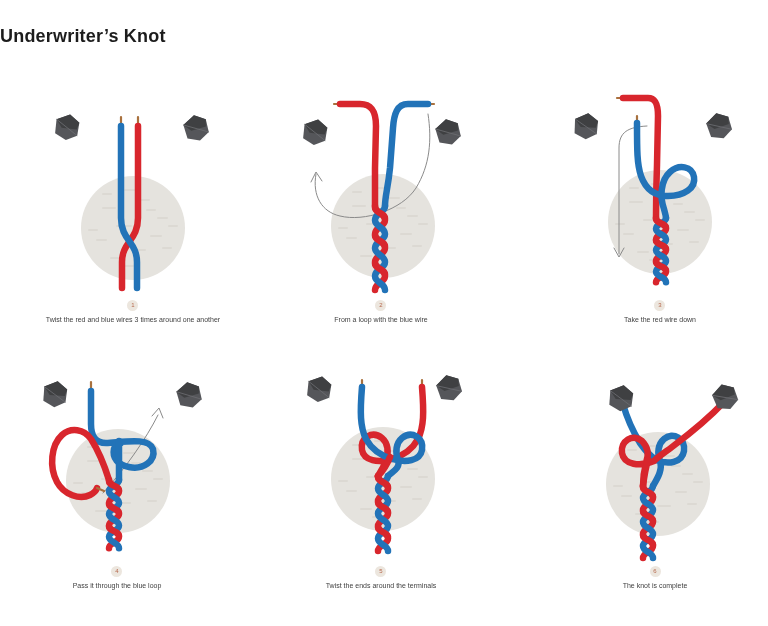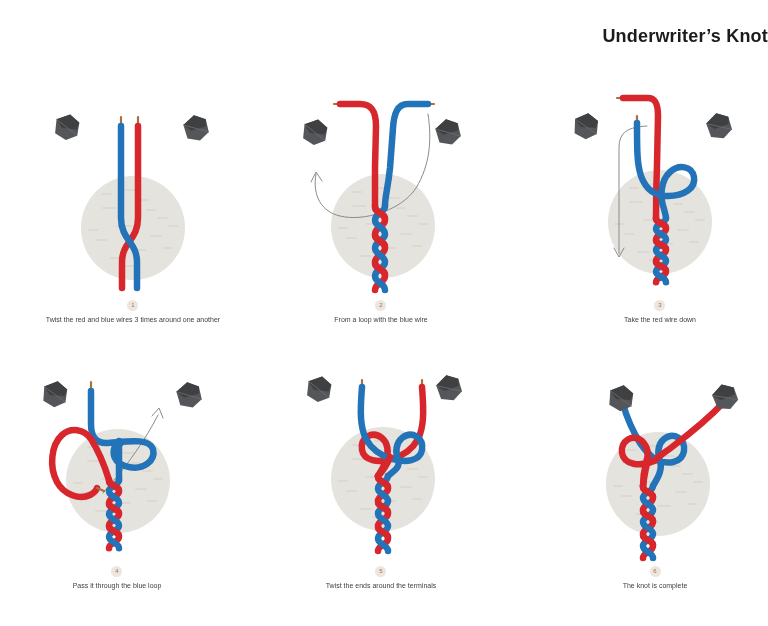--- a/index.html
+++ b/index.html
@@ -5,7 +5,7 @@
   html,body{margin:0;padding:0;background:#ffffff;}
   .canvas{position:relative;width:768px;height:626px;background:#fff;overflow:hidden;
           font-family:"Liberation Sans", sans-serif;}
-  .title{position:absolute;top:26px;left:0;width:768px;text-align:right;
+  .title{position:absolute;top:26px;left:0;width:768px;text-align:left;
          font-size:18px;font-weight:600;color:#1c1c1c;letter-spacing:.2px;}
   .grid{position:absolute;top:70px;left:0;width:768px;}
   .row{display:flex;width:768px;}

